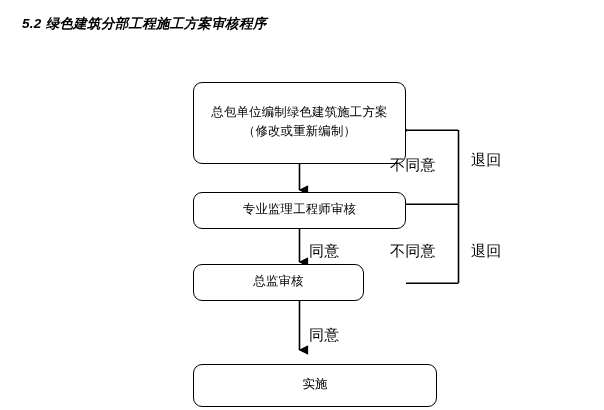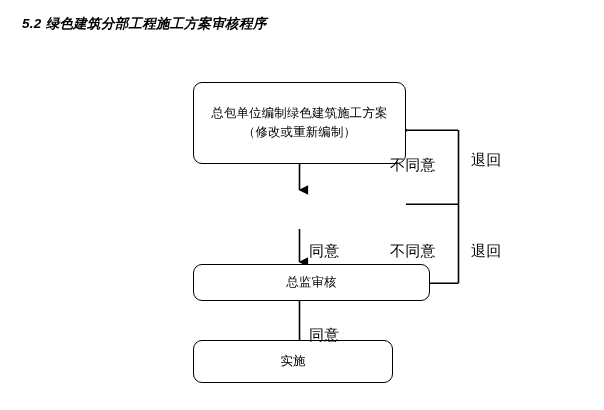--- a/index.html
+++ b/index.html
@@ -53,6 +53,7 @@
     line-height: 1.55;
     letter-spacing: 0.2px;
     z-index: 3;
+    font-family: Liberation Mono, monospace;
   }
   .node-inner {
     width: 100%;

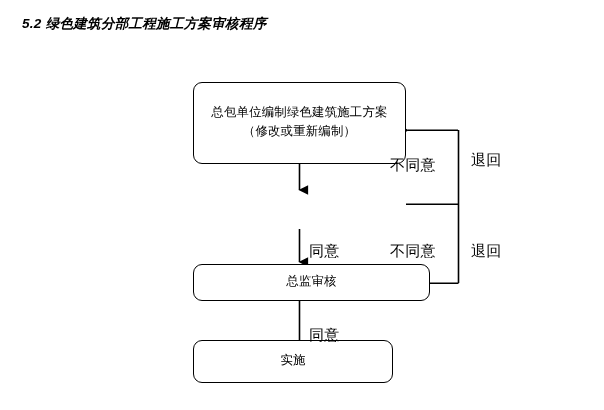--- a/index.html
+++ b/index.html
@@ -126,6 +126,9 @@
 （修改或重新编制）</div>
   </div>
 
+  <div class="node" id="node-spec">
+    <div class="node-inner">专业监理工程师审核</div>
+  </div>
 
   <div class="node" id="node-chief">
     <div class="node-inner">总监审核</div>

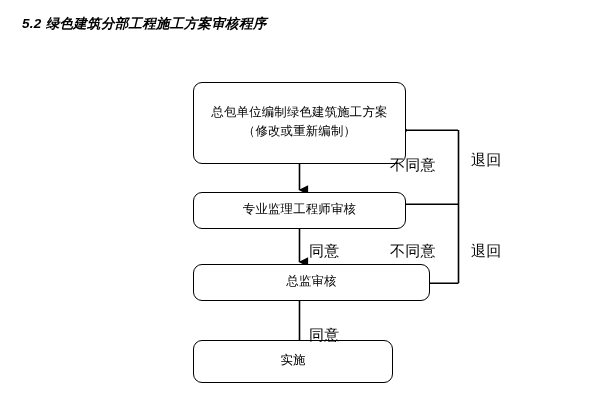--- a/index.html
+++ b/index.html
@@ -64,7 +64,7 @@
 
   #node-draft   { left: 193px; top: 82px;  width: 213px; height: 82px; }
   #node-spec    { left: 193px; top: 192px; width: 213px; height: 37px; }
-  #node-chief   { left: 193px; top: 264px; width: 237px; height: 37px; }
+  #node-chief   { left: 193px; top: 264px; width: 171px; height: 37px; }
   #node-execute { left: 193px; top: 340px; width: 200px; height: 43px; }
 
   

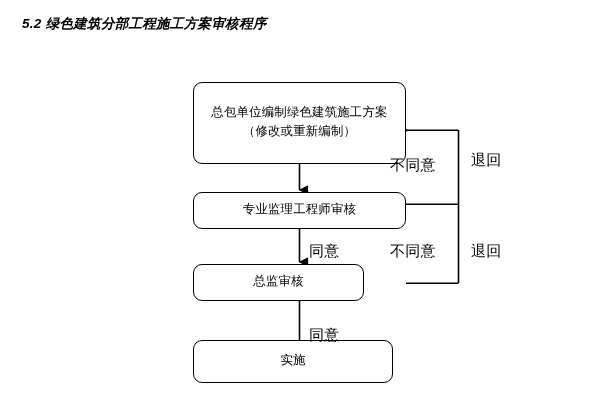--- a/index.html
+++ b/index.html
@@ -65,7 +65,7 @@
   #node-draft   { left: 193px; top: 82px;  width: 213px; height: 82px; }
   #node-spec    { left: 193px; top: 192px; width: 213px; height: 37px; }
   #node-chief   { left: 193px; top: 264px; width: 171px; height: 37px; }
-  #node-execute { left: 193px; top: 340px; width: 200px; height: 43px; }
+  #node-execute { left: 193px; top: 364px; width: 244px; height: 43px; }
 
   
   .edge-label {

